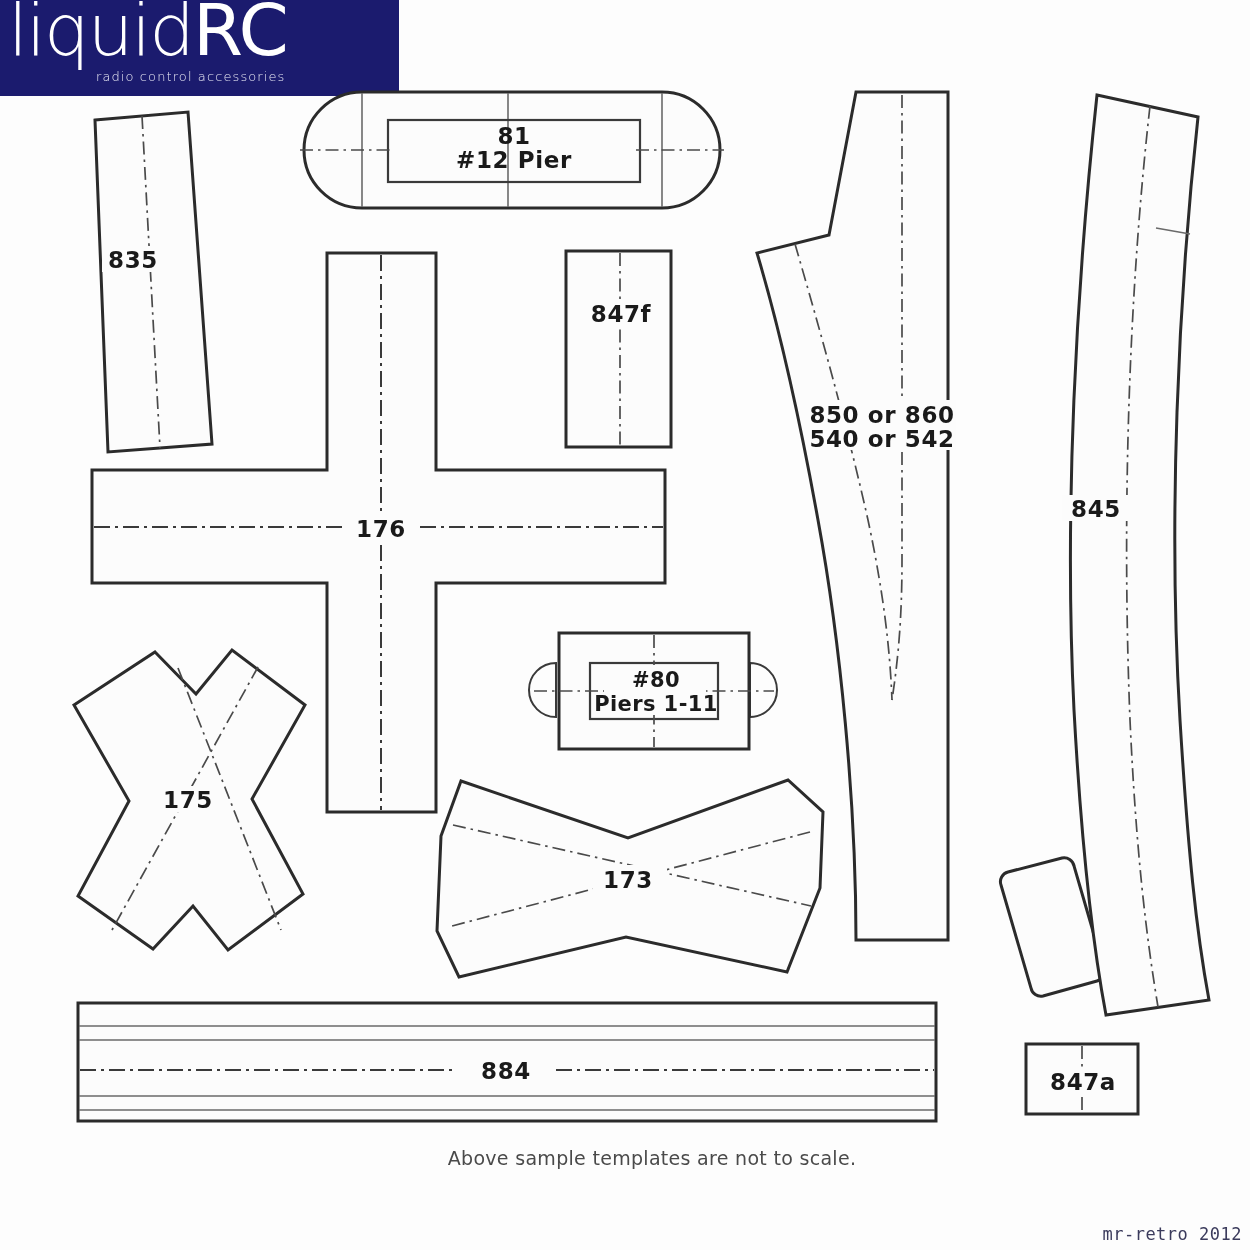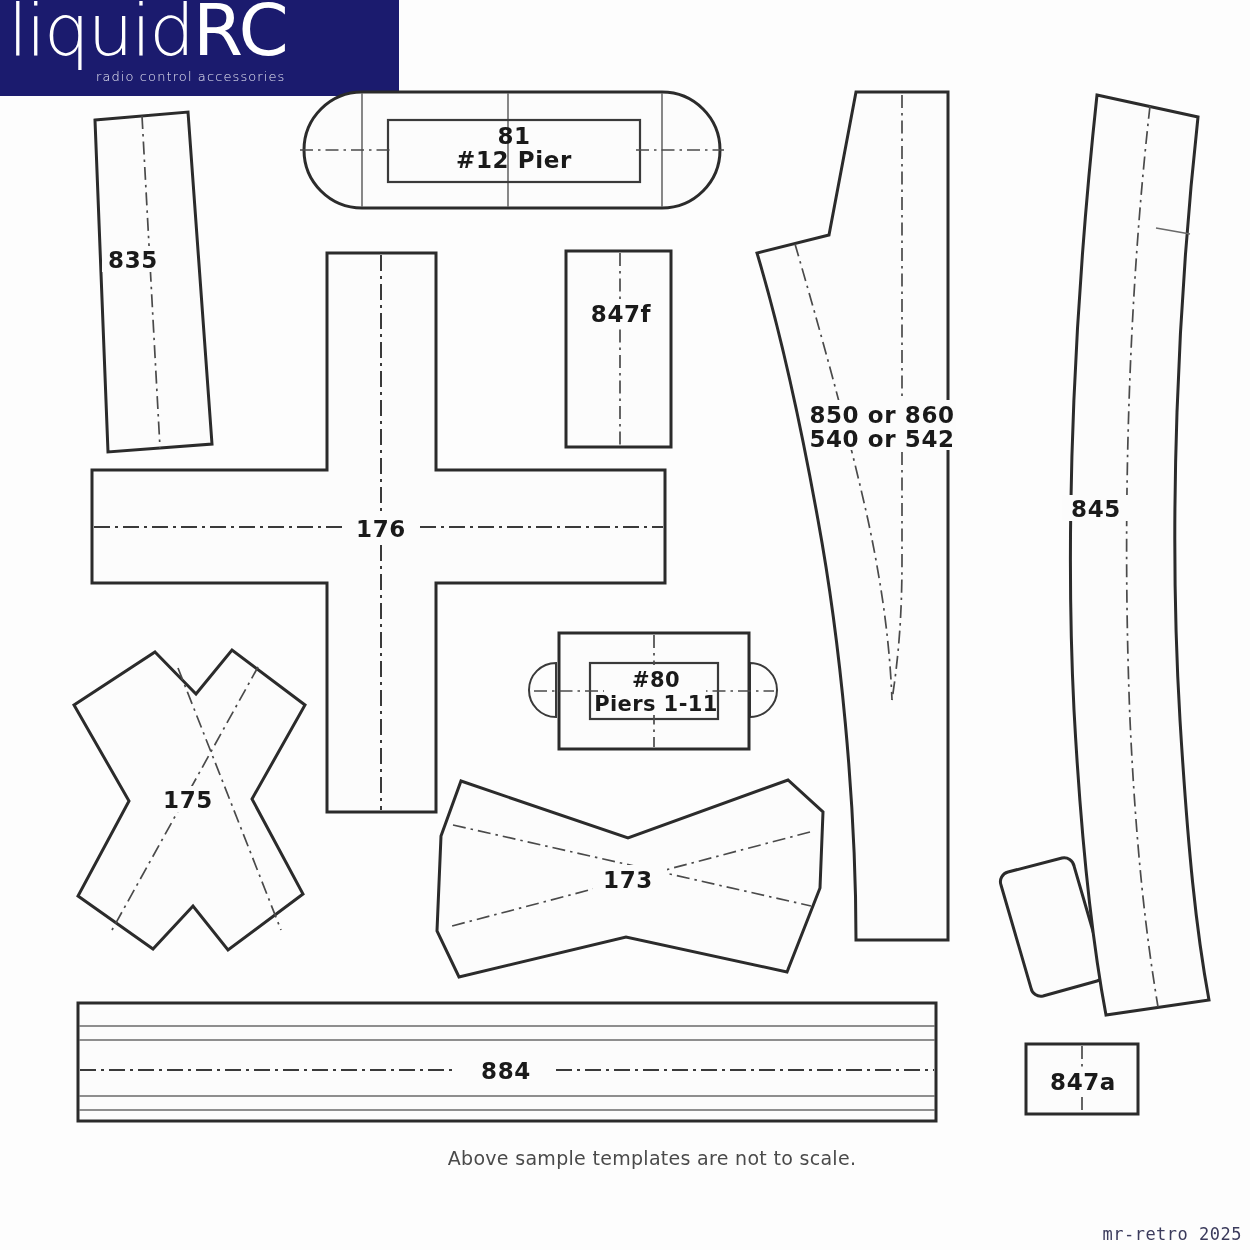--- a/index.html
+++ b/index.html
@@ -252,7 +252,7 @@
     <text class="caption" x="652" y="1165">Above sample templates are not to scale.</text>
   </svg>
 
-  <div id="watermark">mr-retro 2025</div>
+  <div id="watermark">mr-retro 2012</div>
 
 </div>
 

